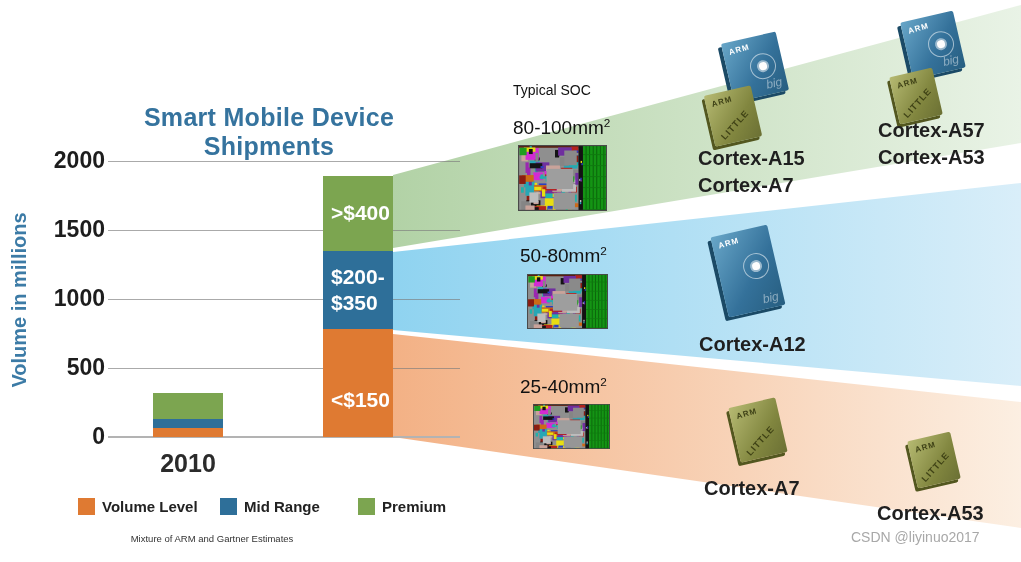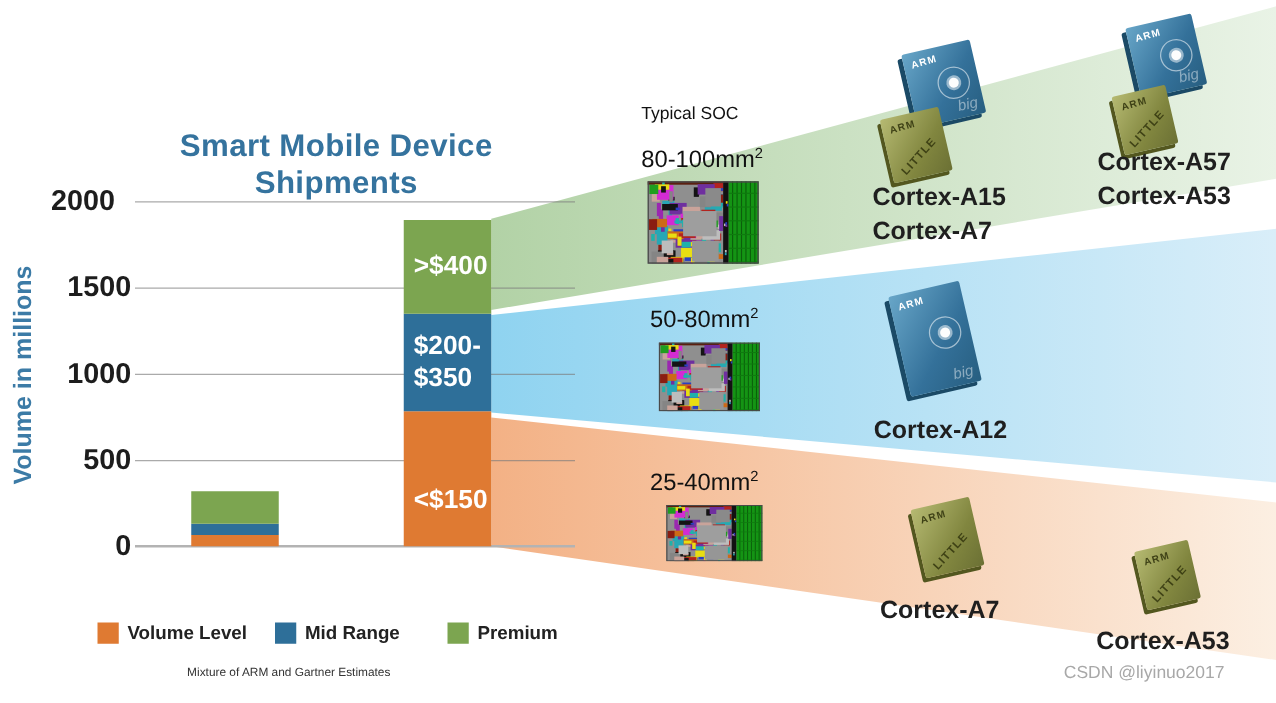--- a/index.html
+++ b/index.html
@@ -550,7 +550,7 @@
     <div class="abs gridline" style="left: 108px; top: 229.5px; width: 352px;"></div>
     <div class="abs ytick" style="left: 30px; top: 216px; width: 75px;">1500</div>
     <div class="abs gridline" style="left: 108px; top: 160.5px; width: 352px;"></div>
-    <div class="abs ytick" style="left: 17px; top: 147px; width: 75px;">2000</div>
+    <div class="abs ytick" style="left: 30px; top: 147px; width: 75px;">2000</div>
     <div class="abs seg" style="left: 153px; top: 428.03px; width: 70px; height: 8.97px; background: rgb(223, 122, 50);"></div>
     <div class="abs seg" style="left: 153px; top: 419.06px; width: 70px; height: 8.97px; background: rgb(46, 111, 153);"></div>
     <div class="abs seg" style="left: 153px; top: 392.84px; width: 70px; height: 26.22px; background: rgb(124, 165, 80);"></div>

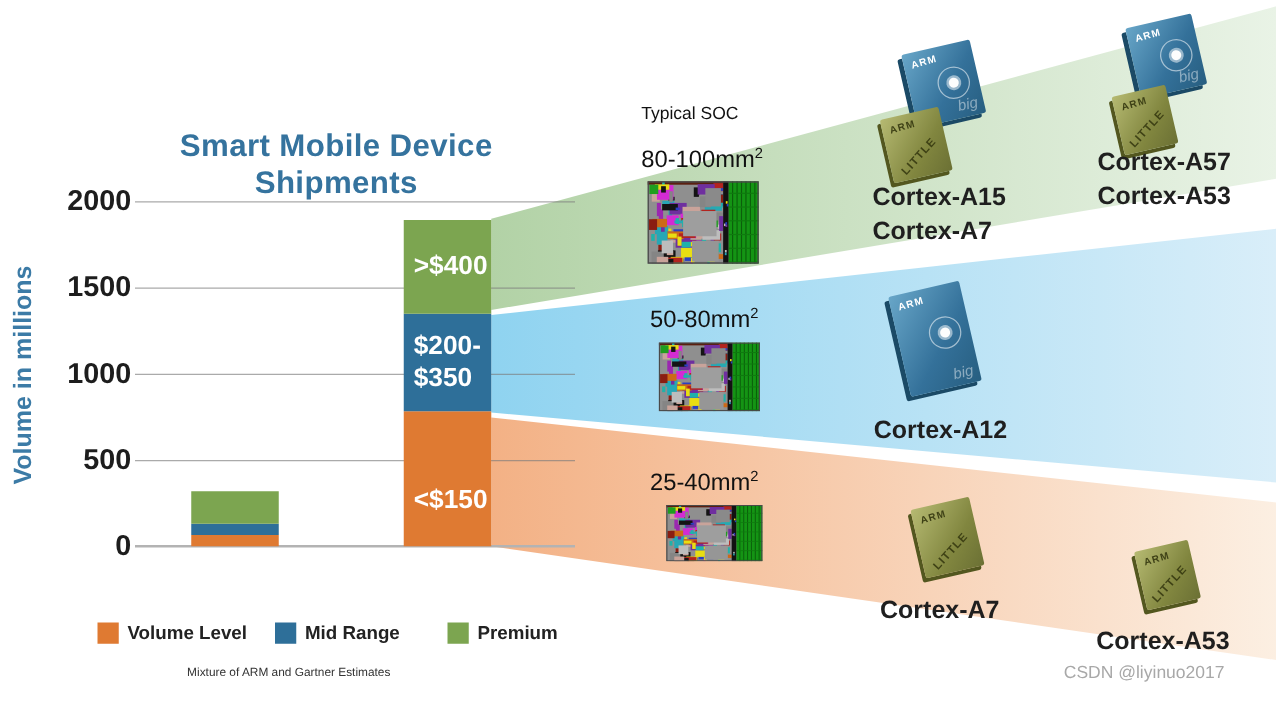--- a/index.html
+++ b/index.html
@@ -554,6 +554,7 @@
     <div class="abs seg" style="left: 153px; top: 428.03px; width: 70px; height: 8.97px; background: rgb(223, 122, 50);"></div>
     <div class="abs seg" style="left: 153px; top: 419.06px; width: 70px; height: 8.97px; background: rgb(46, 111, 153);"></div>
     <div class="abs seg" style="left: 153px; top: 392.84px; width: 70px; height: 26.22px; background: rgb(124, 165, 80);"></div>
+    <div class="abs xtick" style="left: 143px; top: 449px; width: 90px;">2010</div>
     <div class="abs seg" style="left: 323px; top: 329.36px; width: 70px; height: 107.64px; background: rgb(223, 122, 50);"></div>
     <div class="abs seglabel" style="left: 331px; top: 346px; height: 107.64px; display: flex; align-items: center;">&lt;$150</div>
     <div class="abs seg" style="left: 323px; top: 250.7px; width: 70px; height: 78.66px; background: rgb(46, 111, 153);"></div>

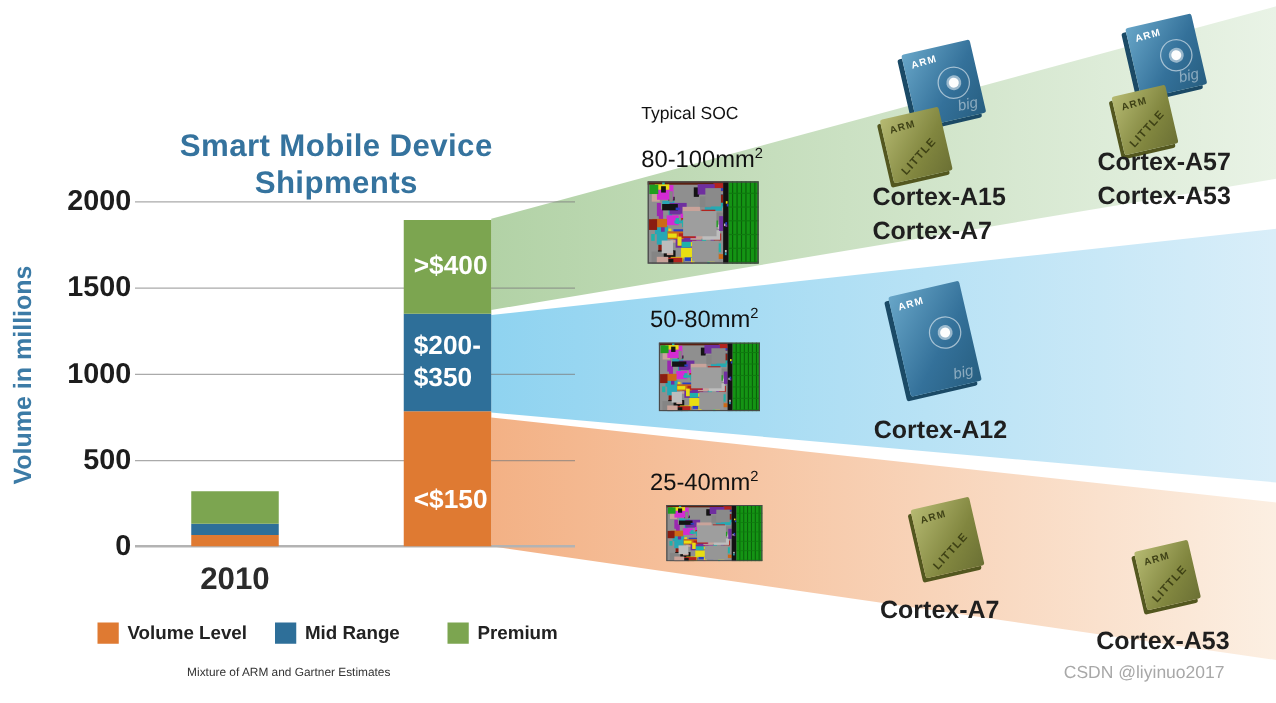--- a/index.html
+++ b/index.html
@@ -92,7 +92,7 @@
     <span>Premium</span>
   </div>
 
-  <div class="abs footnote" style="left:111px;top:533px;width:240px">Mixture of ARM and Gartner Estimates</div>
+  <div class="abs footnote" style="left:92px;top:533px;width:240px">Mixture of ARM and Gartner Estimates</div>
 
   <div class="abs soc-header" style="left:513px;top:82px">Typical SOC</div>
 

